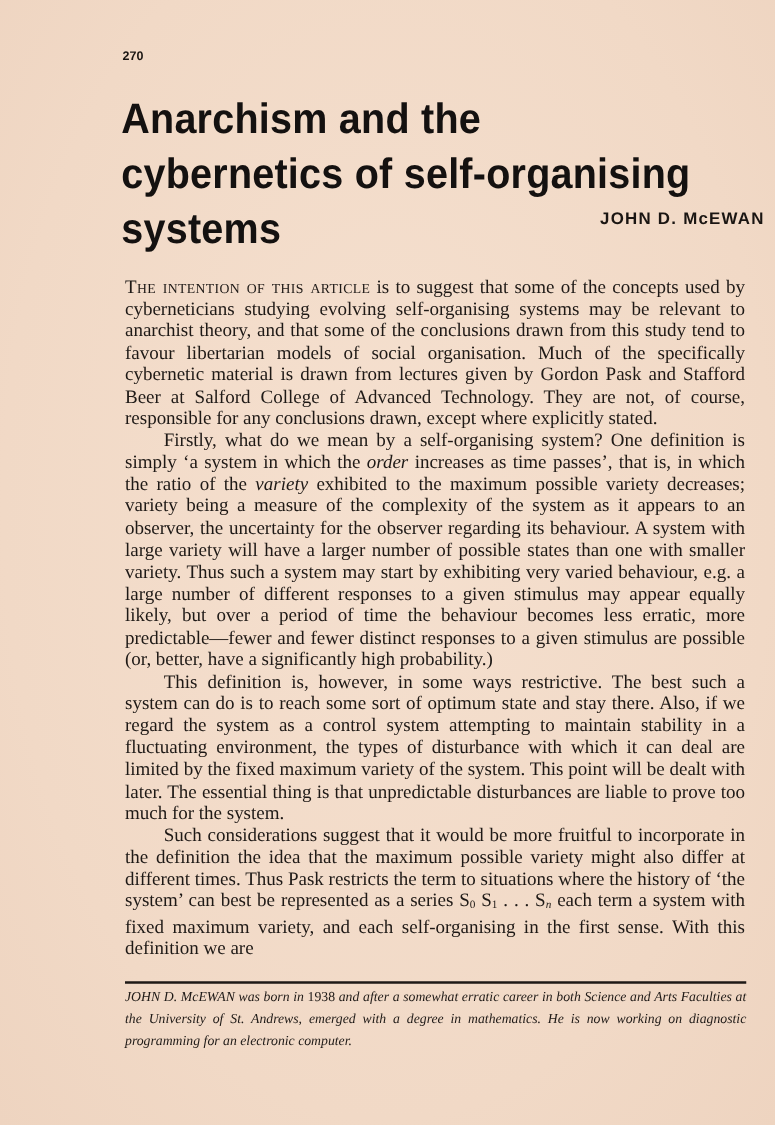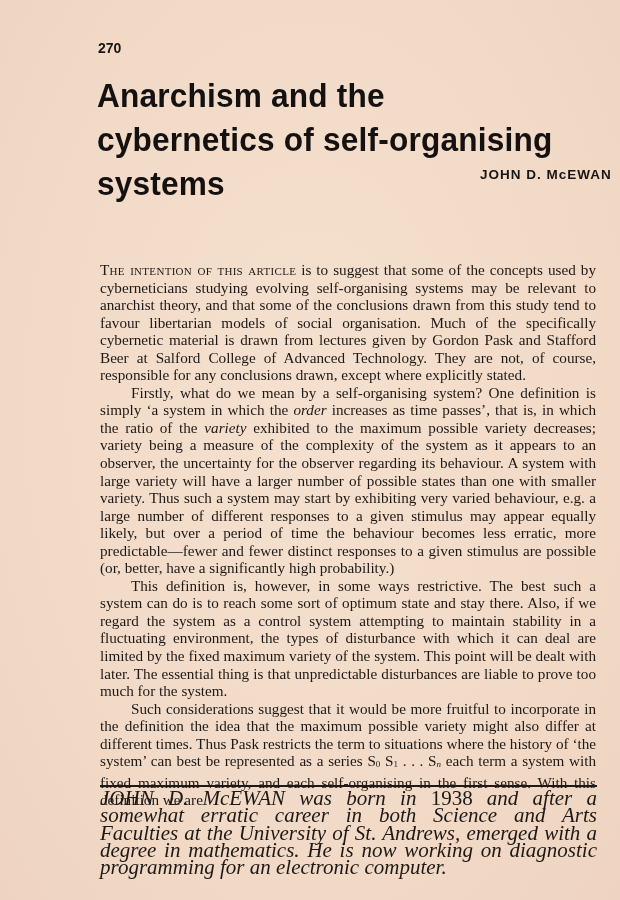--- a/index.html
+++ b/index.html
@@ -27,7 +27,7 @@
       top: 40px;
       font-family: "Liberation Sans", sans-serif;
       font-weight: bold;
-      font-size: 14px;
+      font-size: 10px;
       color: #1a1512;
     }
     .title {

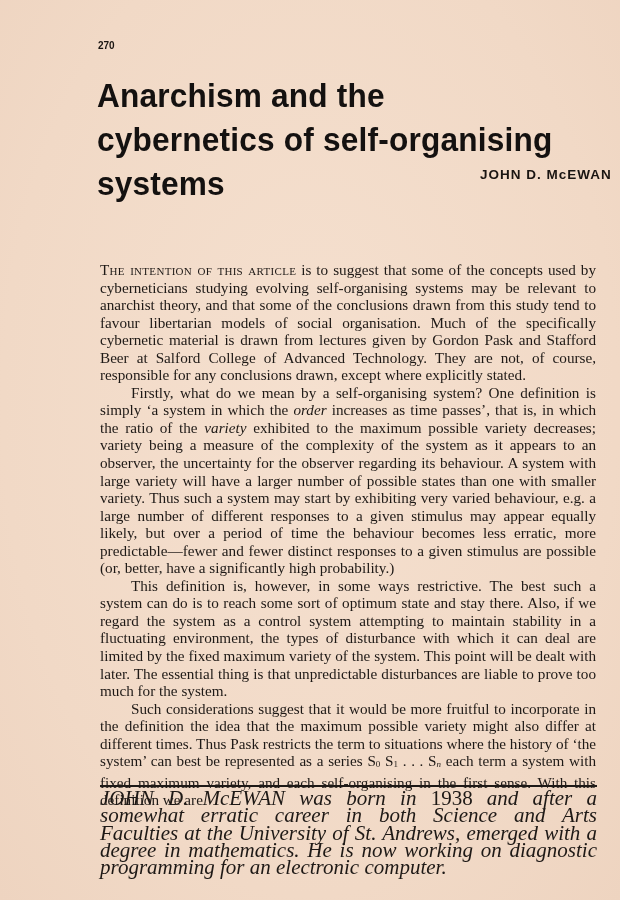--- a/index.html
+++ b/index.html
@@ -72,7 +72,7 @@
       margin: 0;
       text-indent: 31px;
     }
-    .body-text p.first { text-indent: 0; margin-top: 40px; }
+    .body-text p.first { text-indent: 0; }
     .smallcaps {
       font-variant: small-caps;
       letter-spacing: 0.3px;

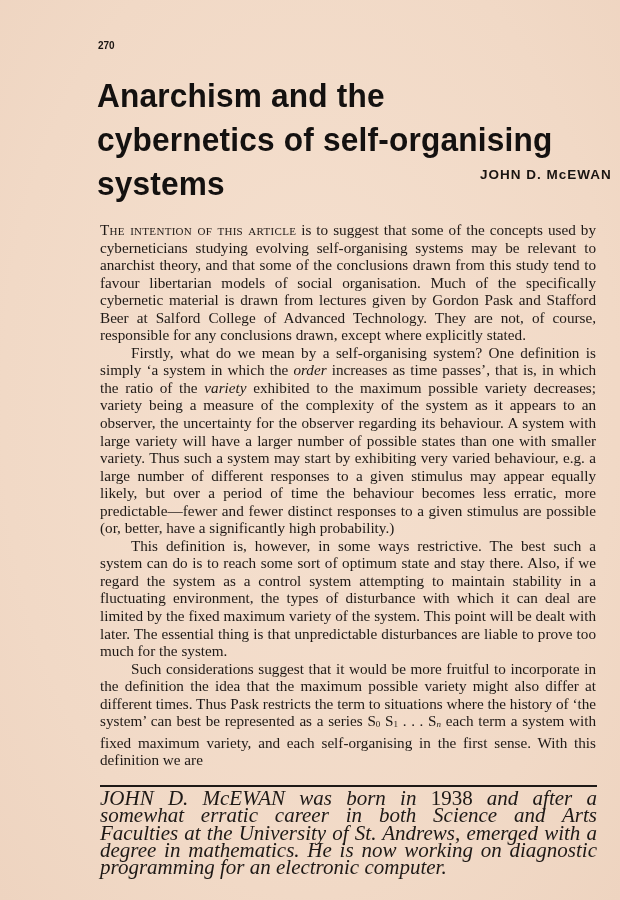--- a/index.html
+++ b/index.html
@@ -90,7 +90,7 @@
       left: 100px;
       top: 790px;
       width: 497px;
-      font-size: 21px;
+      font-size: 11px;
       line-height: 17.3px;
       font-style: italic;
       text-align: justify;

